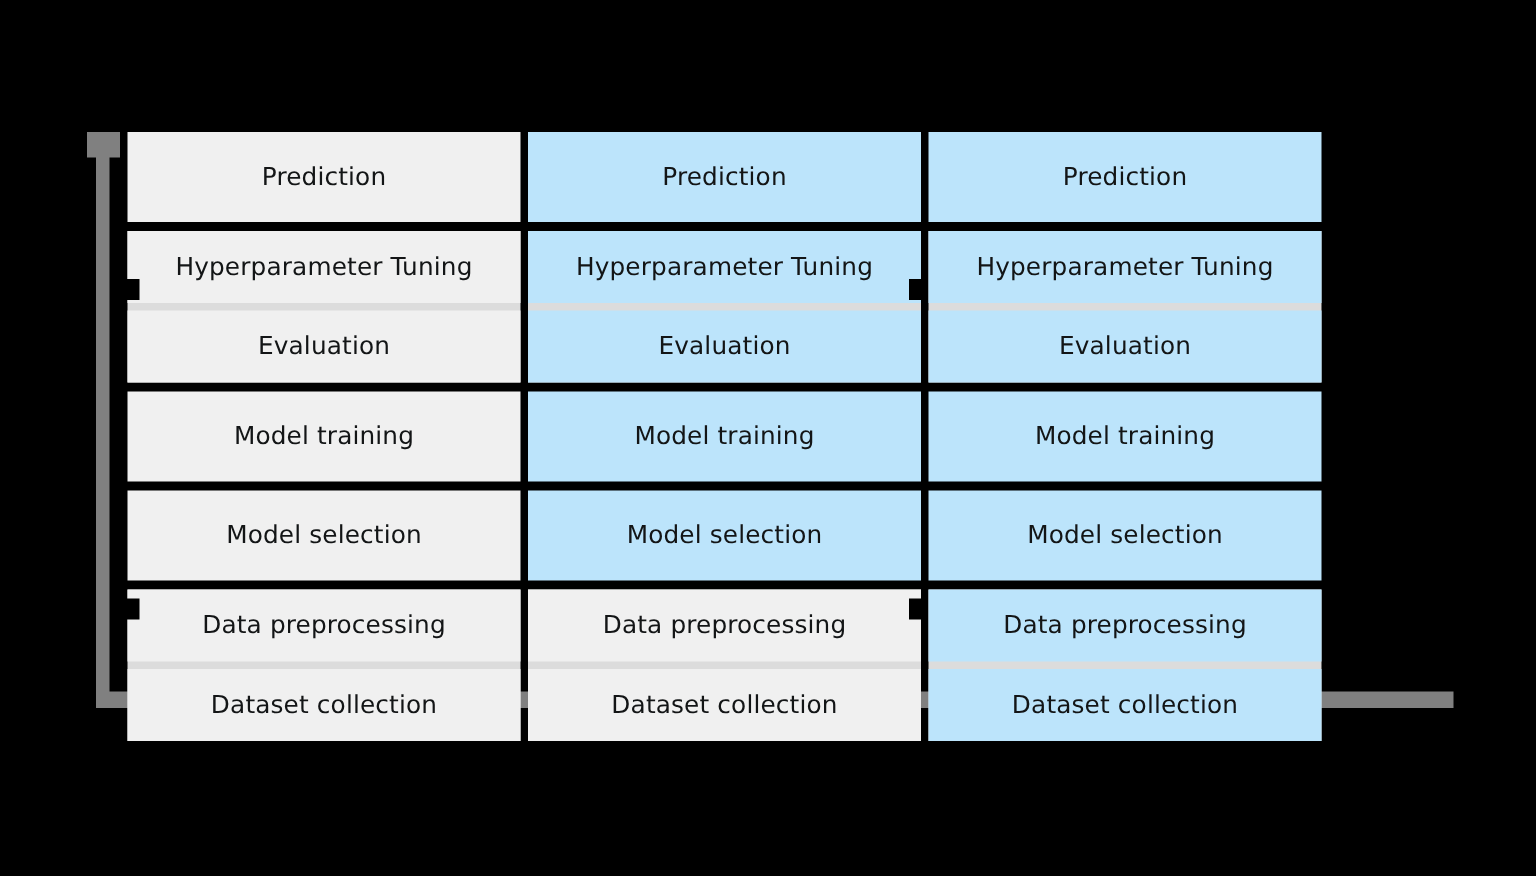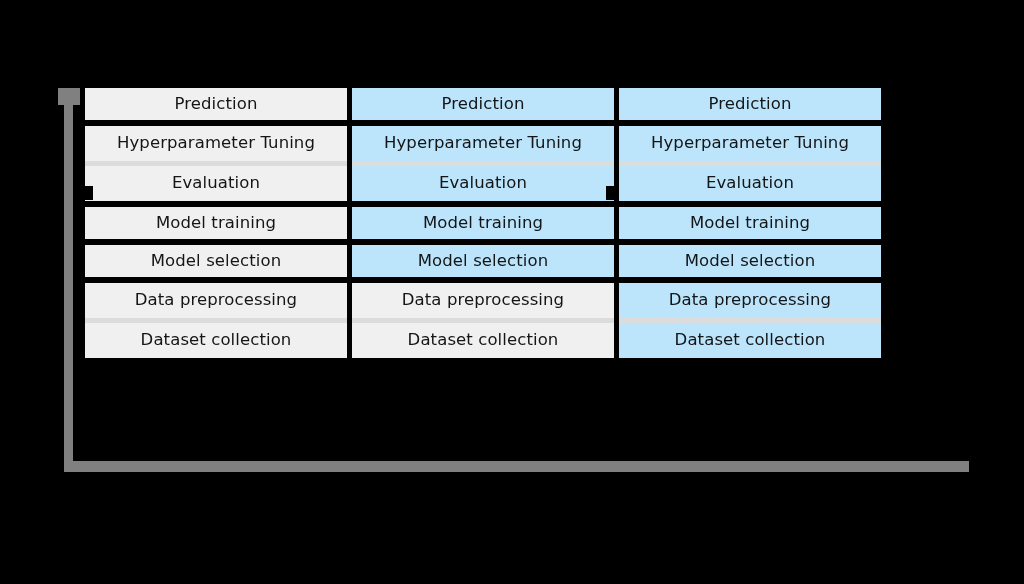--- a/index.html
+++ b/index.html
@@ -65,7 +65,7 @@
   .cell.blue { background: #bce4fb; }
 
   .cell.single {
-    height: 32px;
+    height: 60px;
     align-items: center;
   }
   .cell.merged {

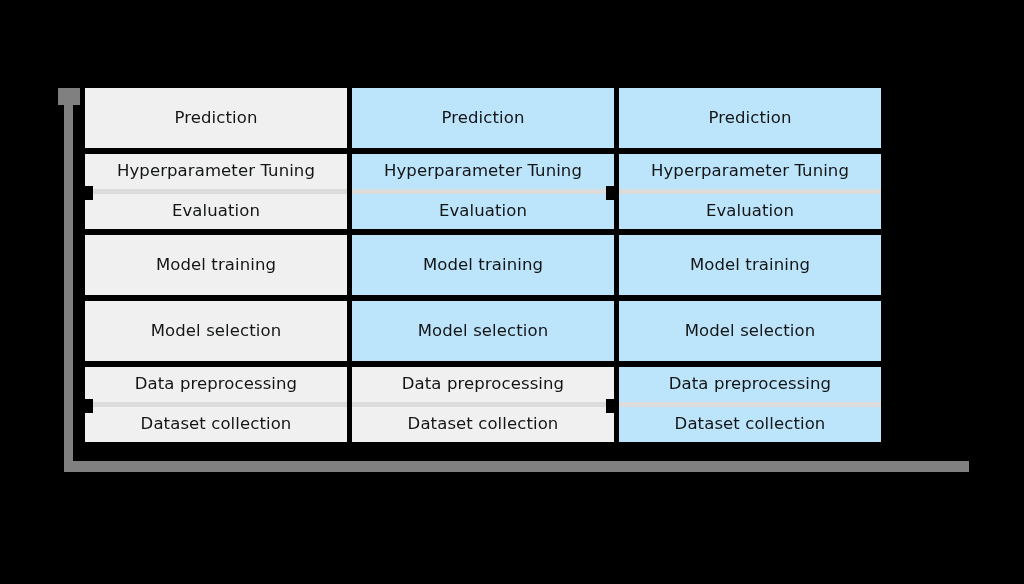--- a/index.html
+++ b/index.html
@@ -69,7 +69,7 @@
     align-items: center;
   }
   .cell.merged {
-    height: 75px;
+    height: 101px;
     justify-content: space-between;
     gap: 5px;
   }

